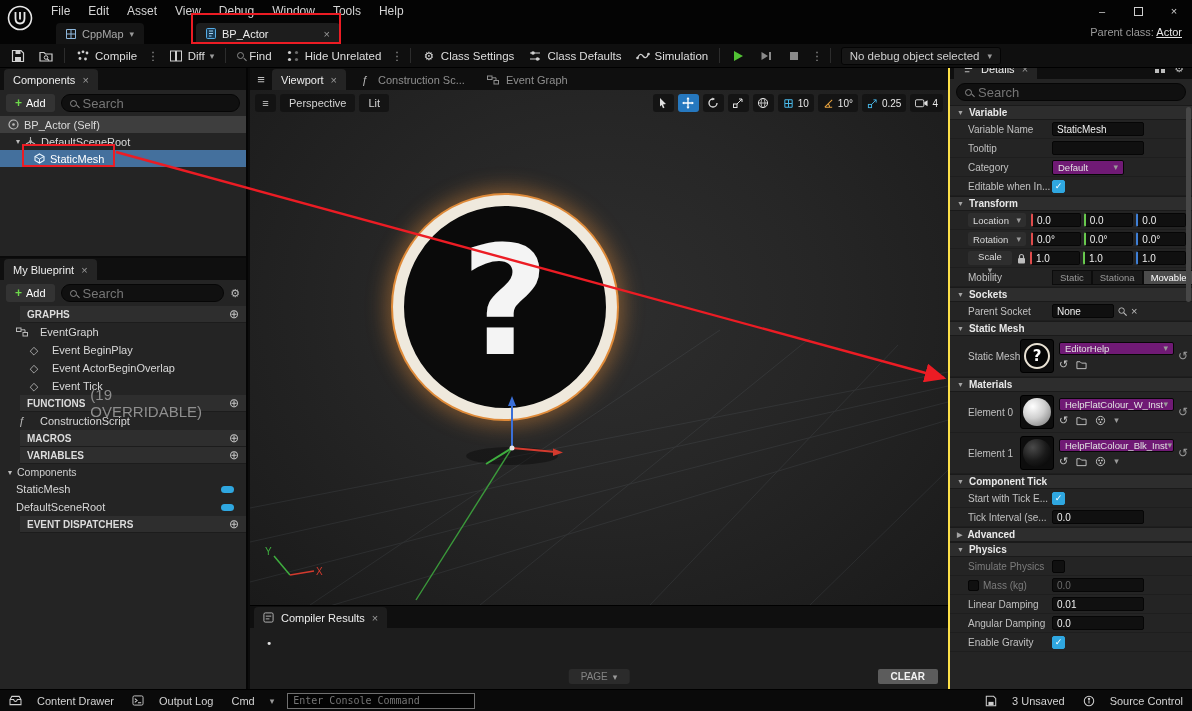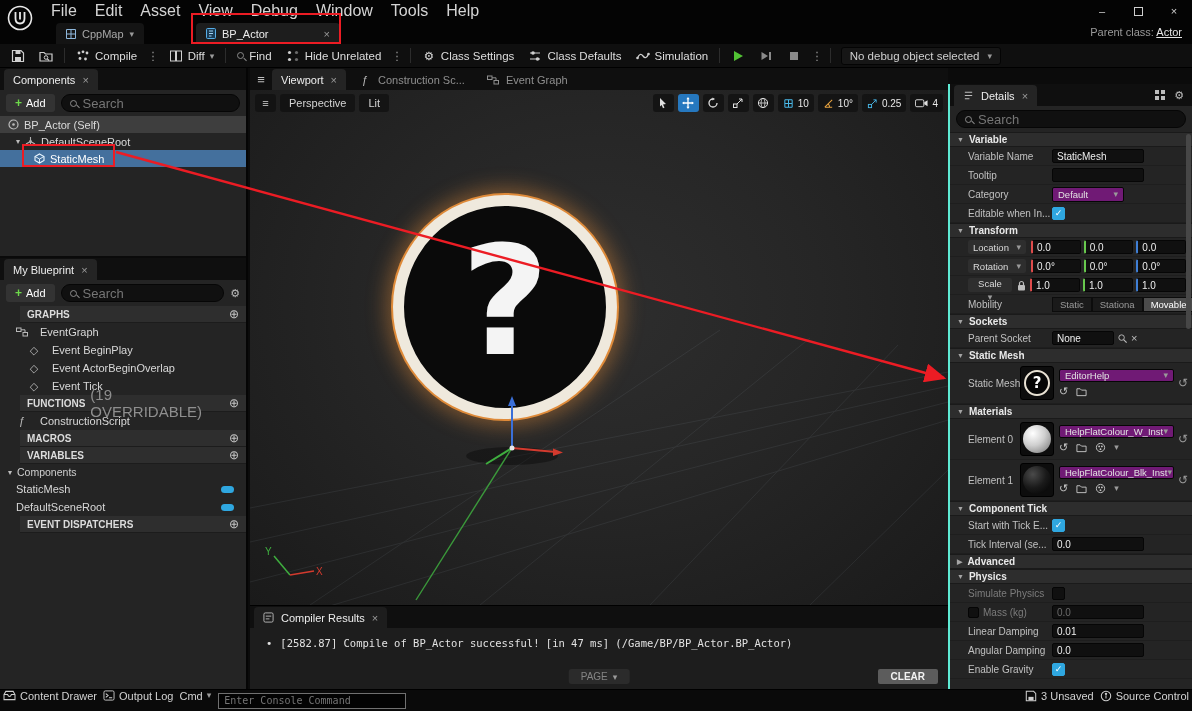--- a/index.html
+++ b/index.html
@@ -11,7 +11,7 @@
   .titlebar { position:absolute; top:0; left:0; right:0; height:22px; background:#040404; display:flex; align-items:center; z-index:5; }
   .ue-logo { position:absolute; left:7px; top:5px; width:26px; height:26px; z-index:6; }
   .menus { display:flex; margin-left:42px; height:100%; }
-  .menu-item { padding:0 9px; font-size:16px; color:#d4d4d4; display:flex; align-items:center; cursor:default; }
+  .menu-item { padding:0 9px; font-size:12px; color:#d4d4d4; display:flex; align-items:center; cursor:default; }
   .win-controls { margin-left:auto; display:flex; align-items:center; height:100%; }
   .win-btn { width:36px; height:100%; display:flex; align-items:center; justify-content:center; color:#cfcfcf; font-size:11px; }
   .max-box { width:9px; height:9px; border:1px solid #cfcfcf; }

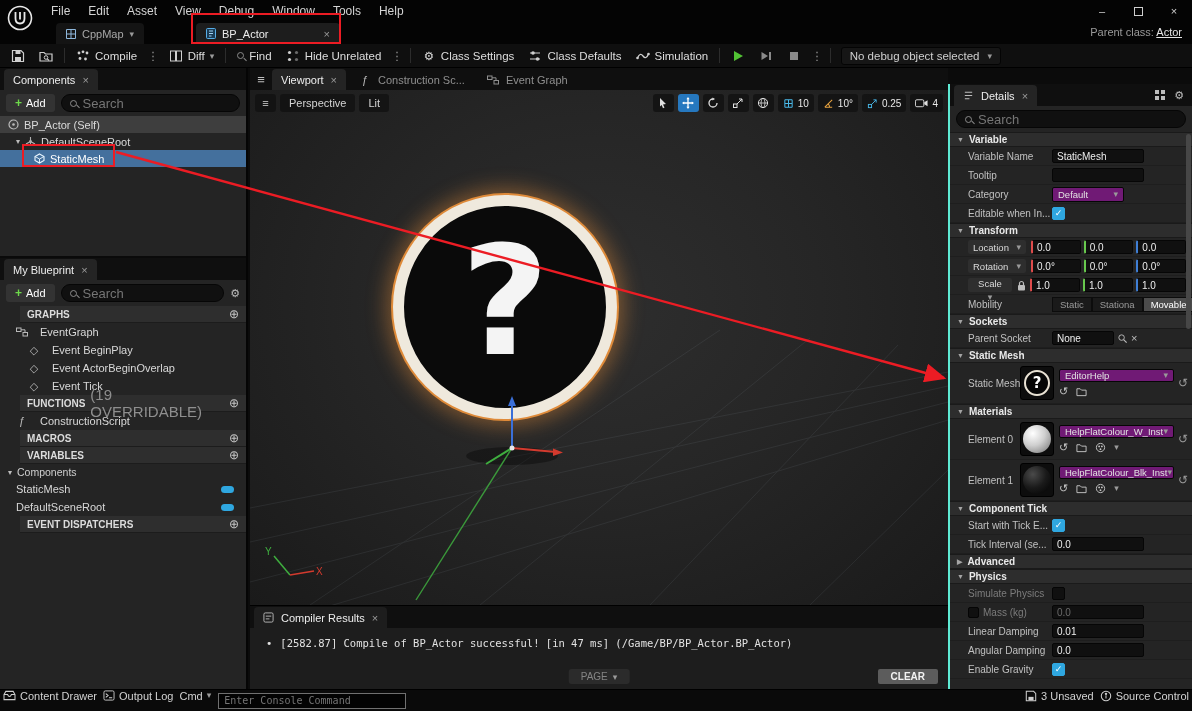--- a/index.html
+++ b/index.html
@@ -90,7 +90,7 @@
   .clear-btn { position:absolute; bottom:5px; right:10px; background:#5c5c5c; color:#f2f2f2; border-radius:2px; font-size:10px; font-weight:bold; padding:2px 13px; cursor:pointer; }
 
   
-  .details { position:absolute; top:84px; right:0; width:244px; bottom:22px; background:#242424; border-left:2px solid #5eead4; z-index:3; }
+  .details { position:absolute; top:57px; right:0; width:244px; bottom:22px; background:#242424; border-left:2px solid #fde047; z-index:3; }
   .dsearch { display:flex; gap:6px; padding:4px 6px; align-items:center; background:#242424; }
   .sect { height:15px; background:#2d2d2d; display:flex; align-items:center; gap:5px; padding:0 7px; font-size:10px; font-weight:bold; color:#e8e8e8; border-top:1px solid #1a1a1a; border-bottom:1px solid #1a1a1a; cursor:pointer; }
   .sect .arr { font-size:7px; color:#a5a5a5; }

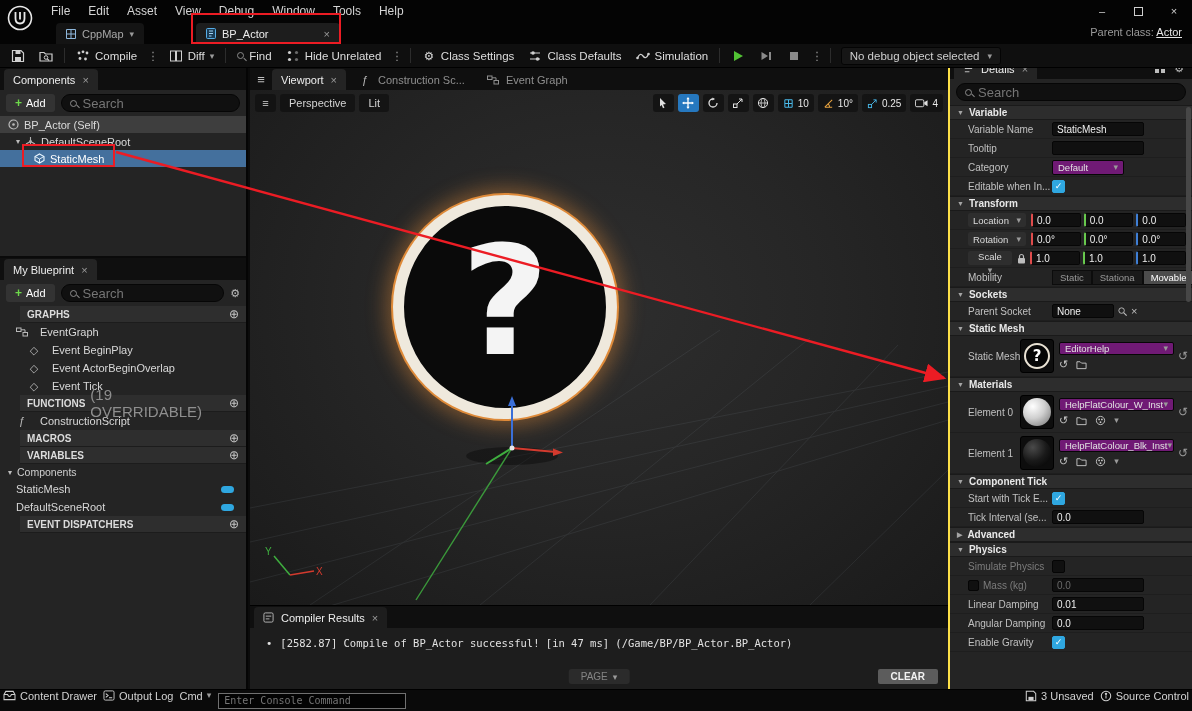--- a/index.html
+++ b/index.html
@@ -545,7 +545,6 @@
       <div class="comp-body">
         <div class="comp-msg">
           <span>•</span>
-          <span>[2582.87] Compile of BP_Actor successful! [in 47 ms] (/Game/BP/BP_Actor.BP_Actor)</span>
         </div>
         <span class="page-btn">
           <span>PAGE</span>

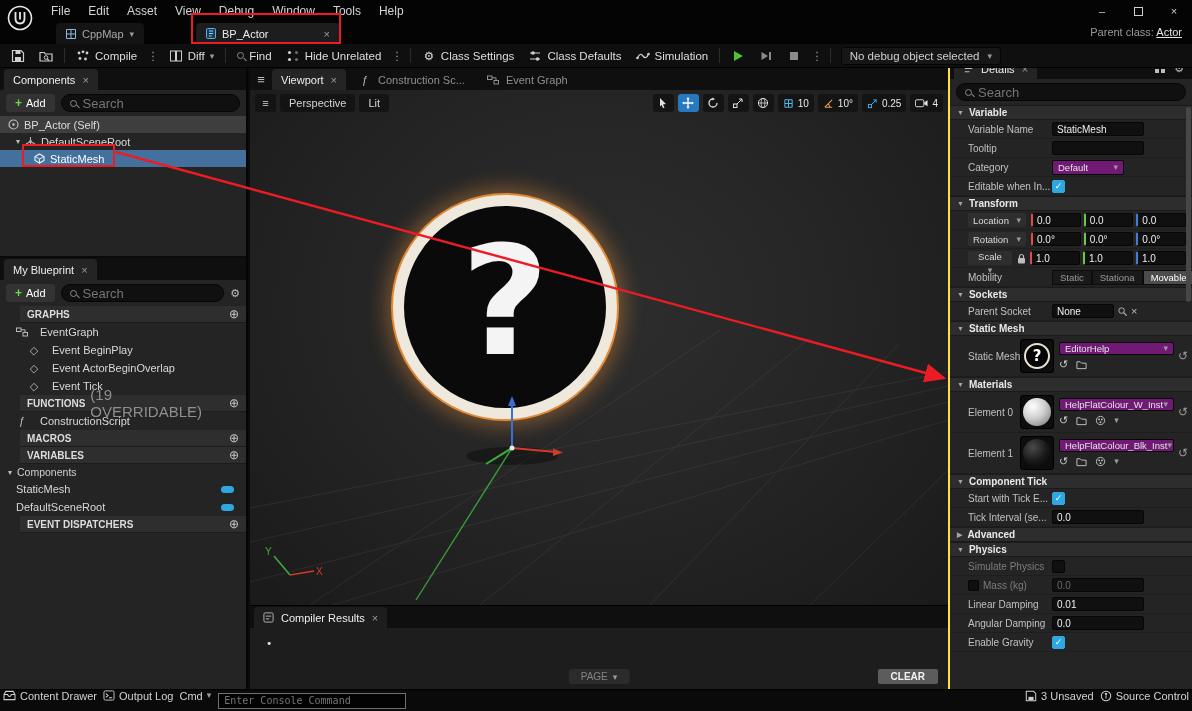--- a/index.html
+++ b/index.html
@@ -121,7 +121,7 @@
 
   
   .statusbar { position:absolute; bottom:0; left:0; right:0; height:22px; background:#0a0a0a; border-top:1px solid #000; display:flex; align-items:center; font-size:11px; color:#d2d2d2; z-index:5; }
-  .sb-btn { display:flex; gap:4px; align-items:flex-start; padding:0 3px; height:100%; cursor:pointer; white-space:nowrap; }
+  .sb-btn { display:flex; gap:15px; align-items:center; padding:0 9px; height:100%; cursor:pointer; white-space:nowrap; }
   .console { width:188px; height:16px; background:#030303; border:1px solid #707070; display:flex; align-items:center; padding:0 5px; margin-left:4px; }
   .console input { background:none; border:none; outline:none; width:100%; font-family:"DejaVu Sans Mono",monospace; font-size:10px; color:#9a9a9a; }
   .sb-right { margin-left:auto; display:flex; align-items:center; height:100%; }

